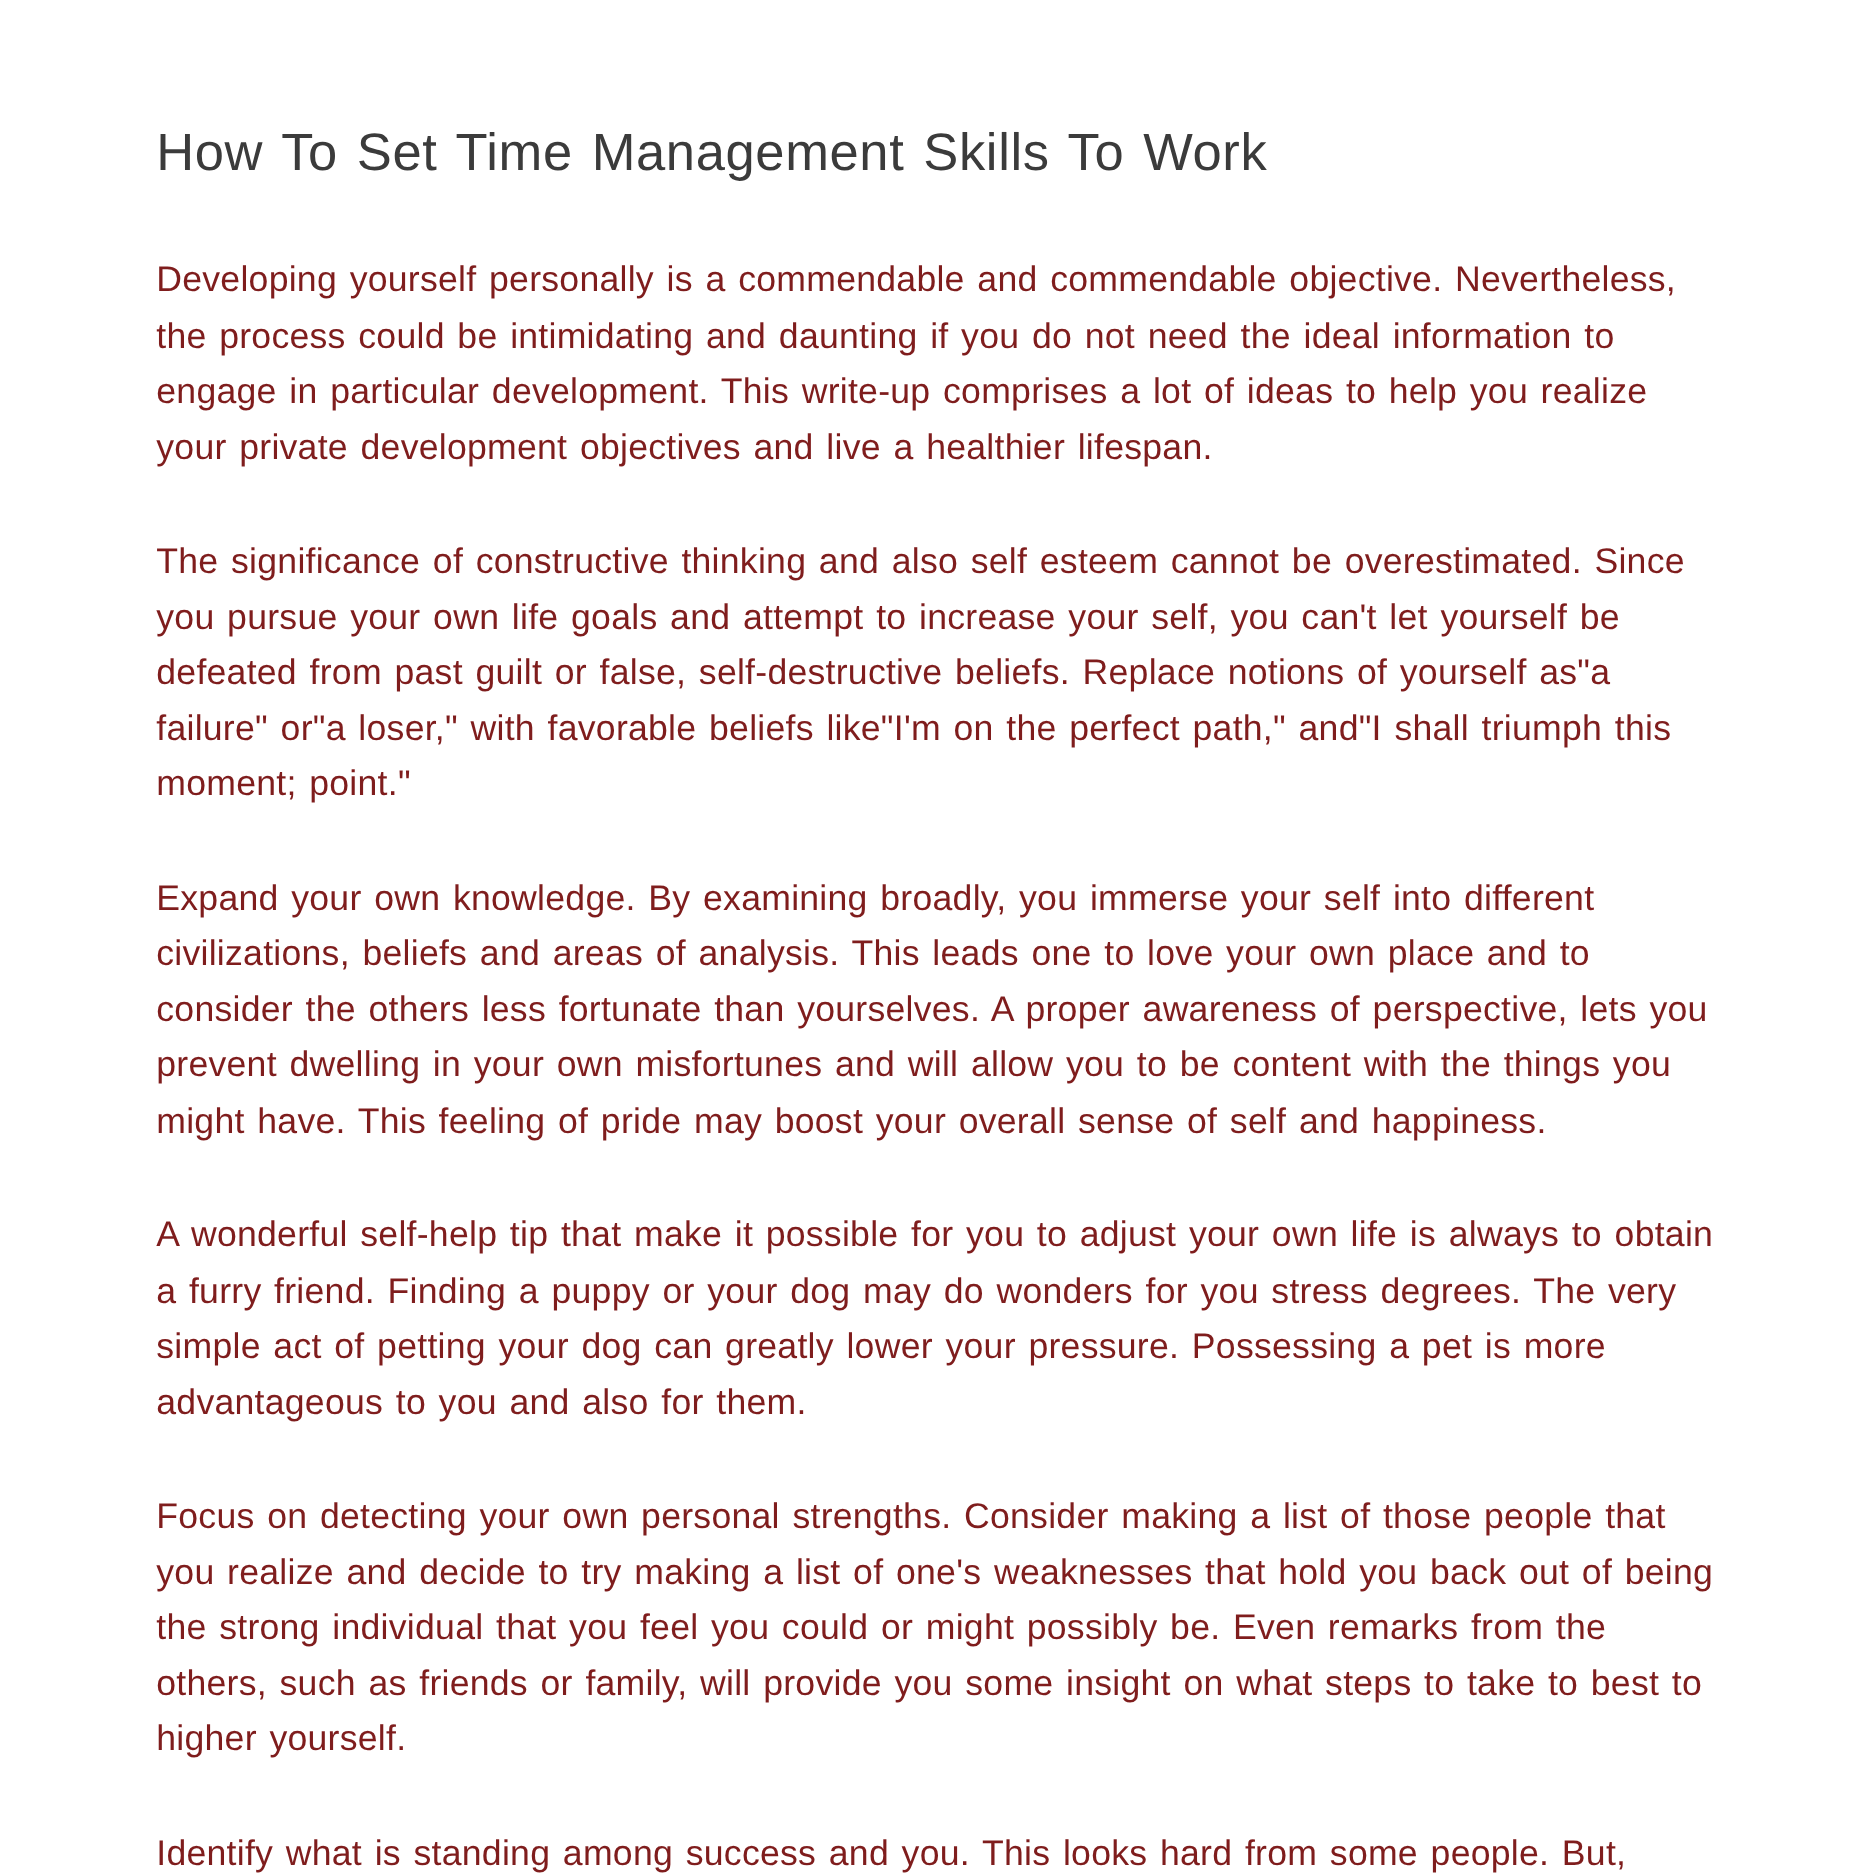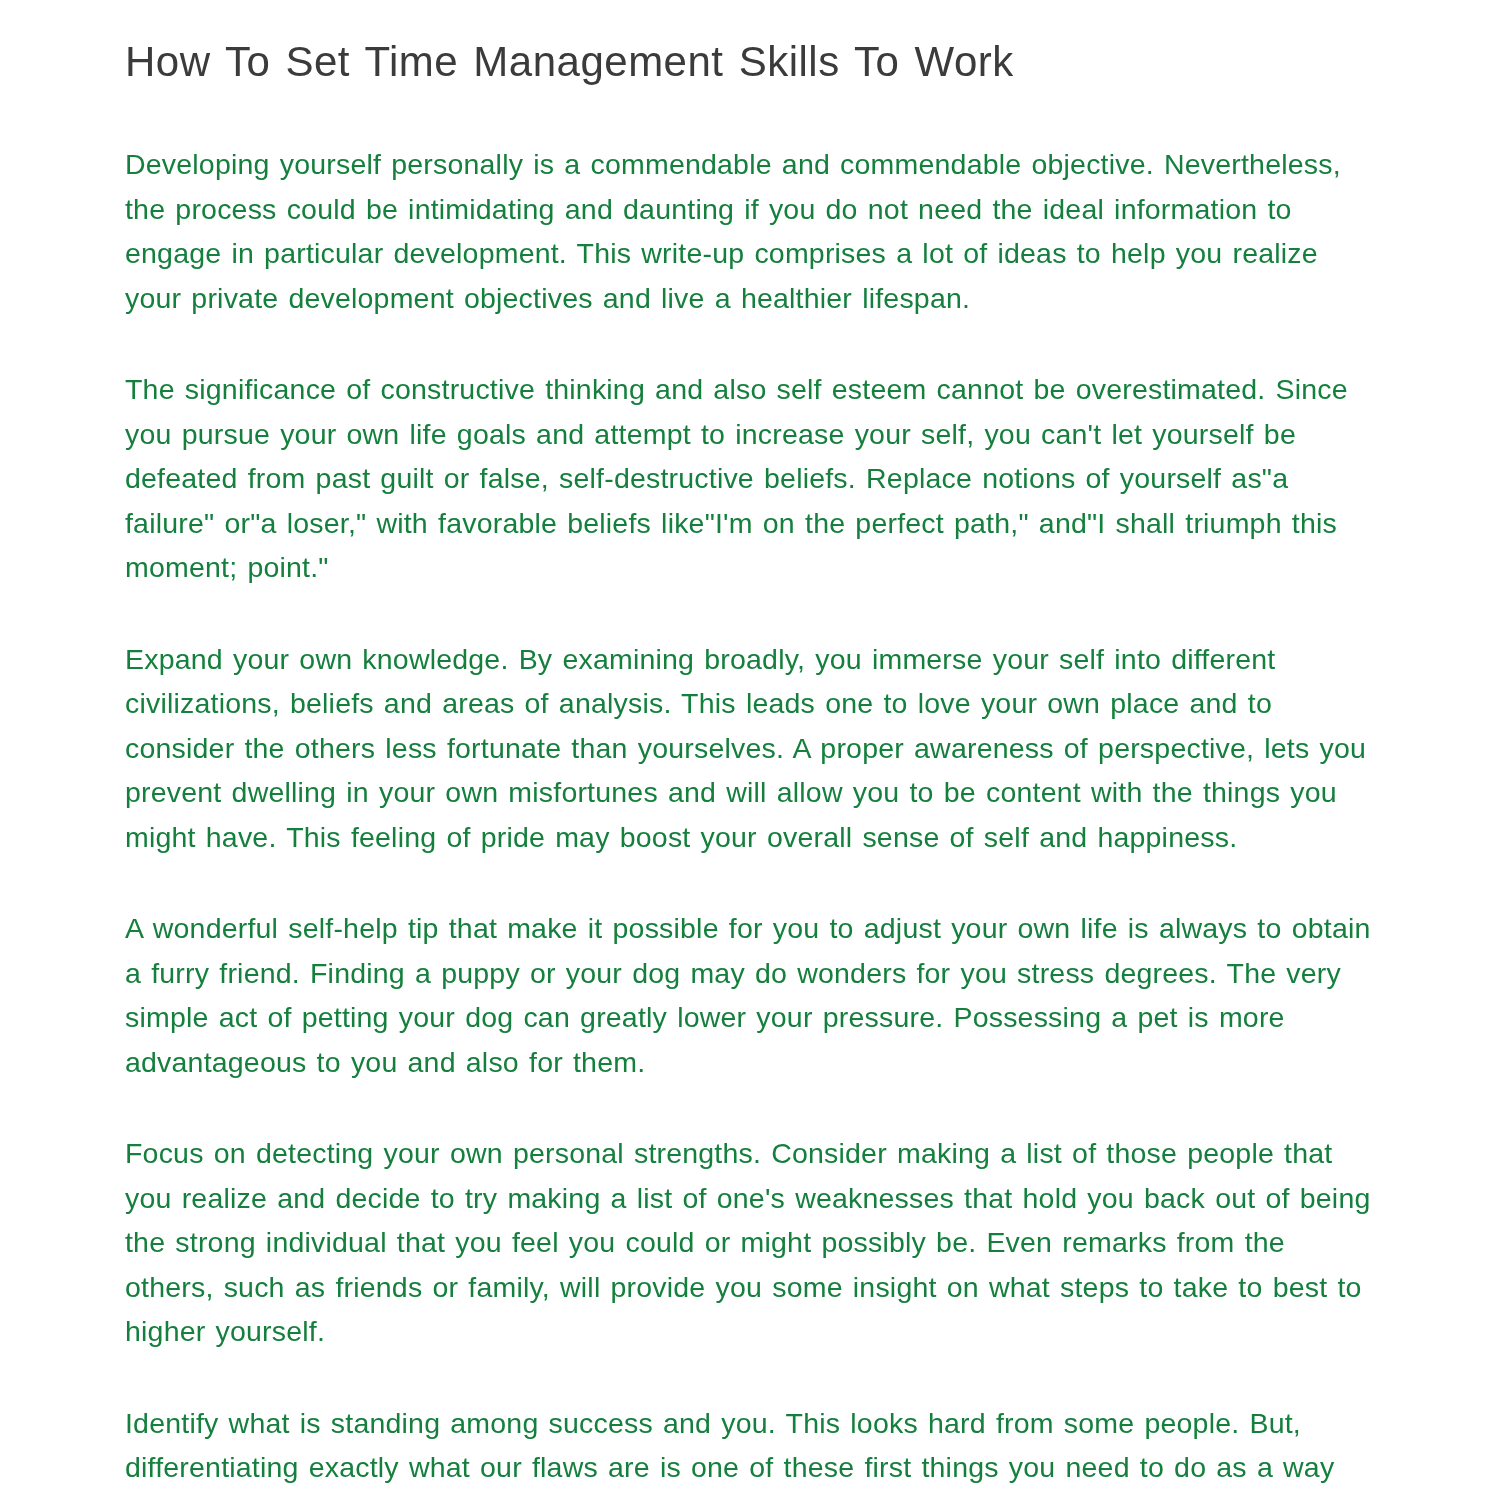--- a/index.html
+++ b/index.html
@@ -18,7 +18,7 @@
     box-sizing: border-box;
     width: 1500px;
     height: 1500px;
-    padding: 38px 122px 0 125px;
+    padding: 98px 122px 0 125px;
     overflow: hidden;
   }
   .doc-title {

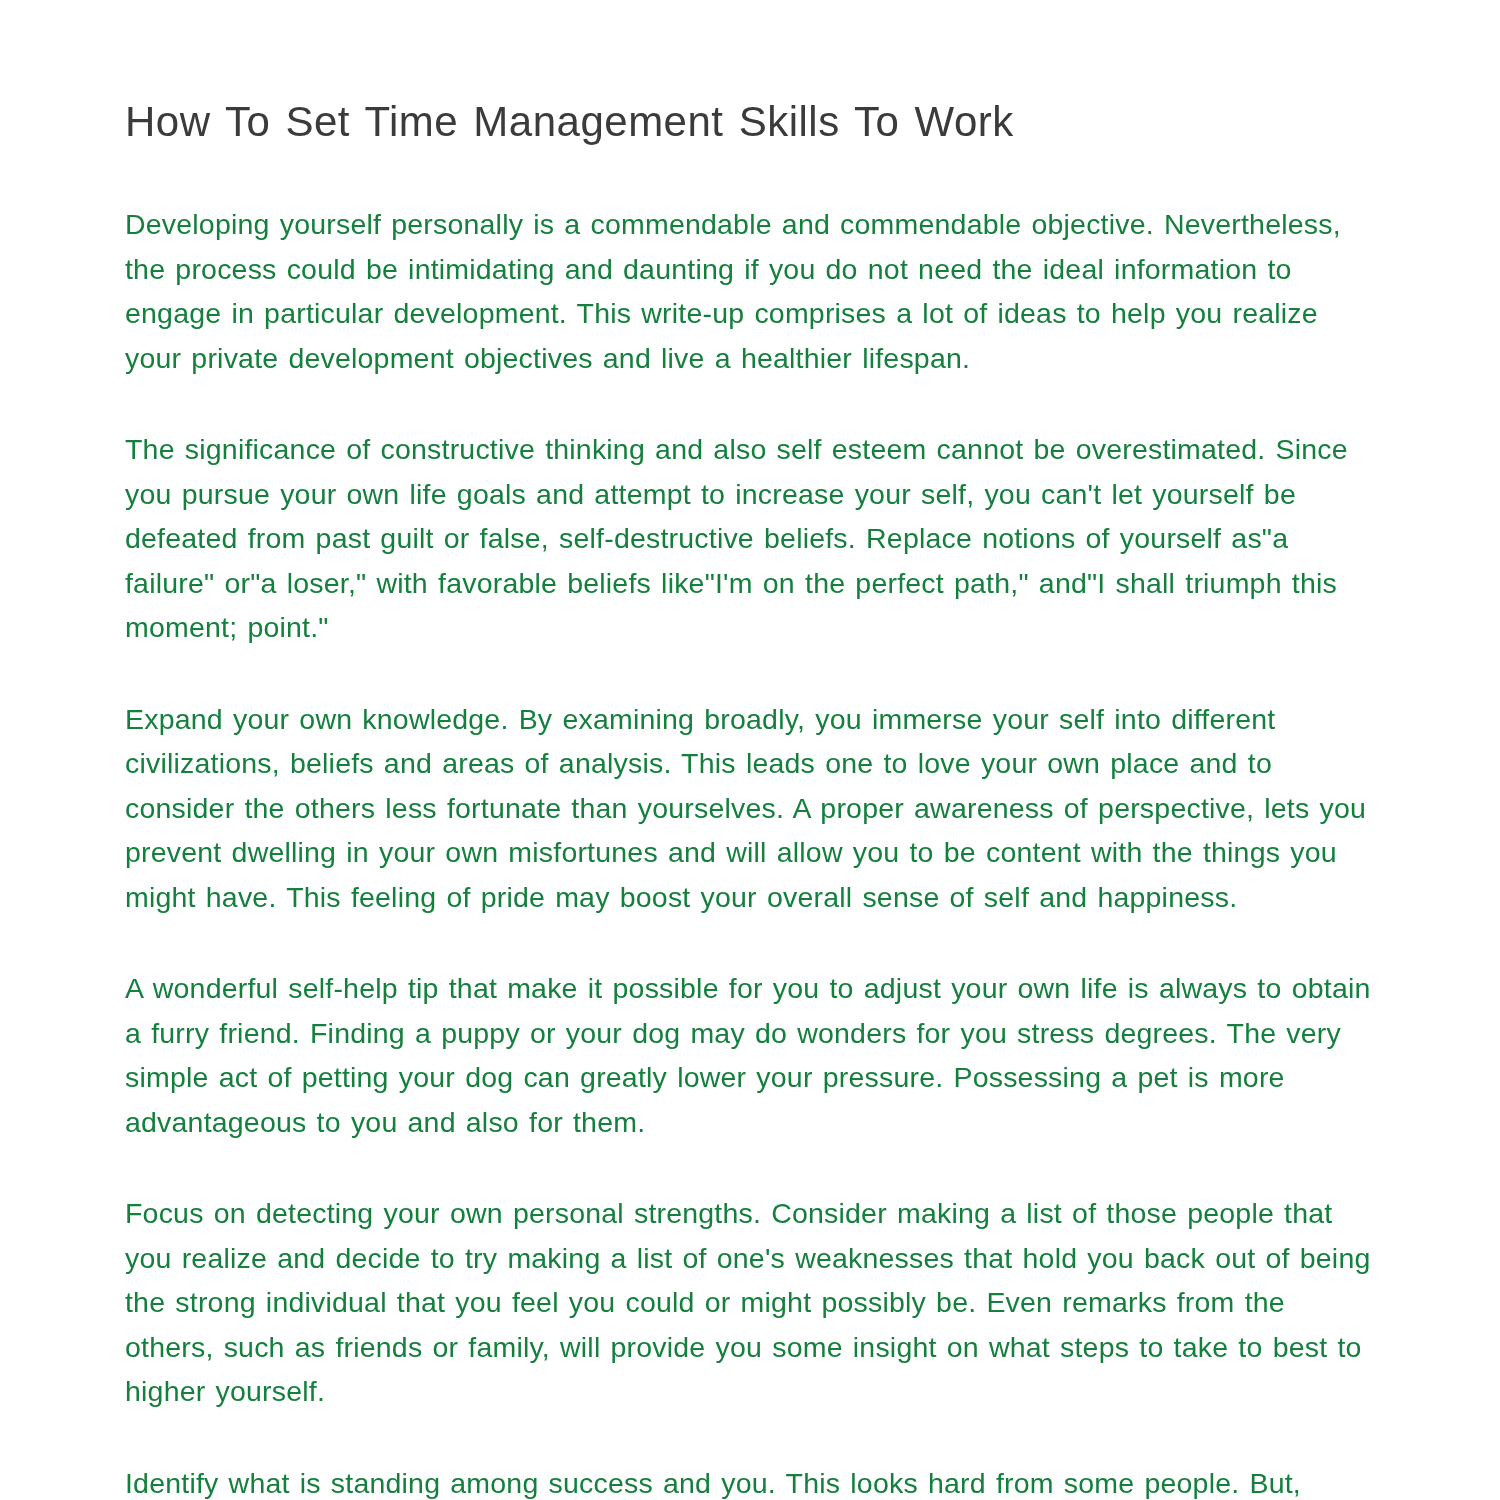--- a/index.html
+++ b/index.html
@@ -35,7 +35,7 @@
     letter-spacing: 0.2px;
     word-spacing: 2px;
     margin: 0 0 47px 0;
-    color: #15803d;
+    color: #7f1d1d;
   }
 </style>
 </head>

